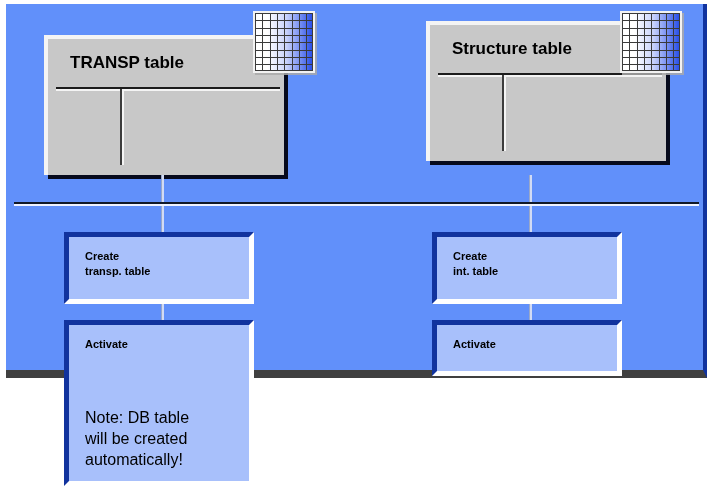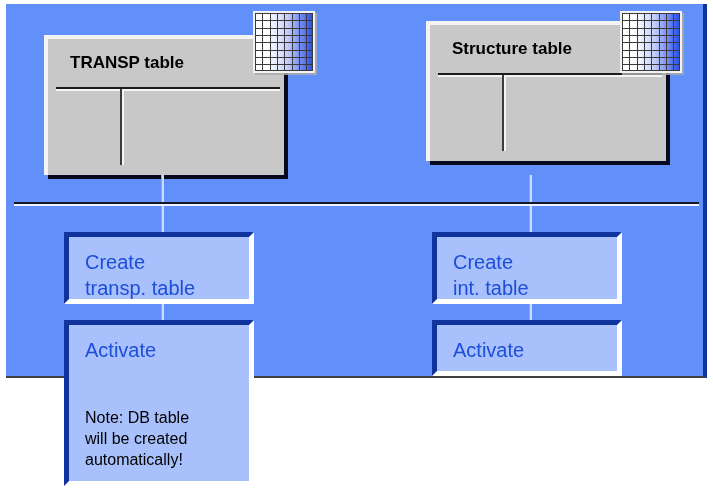--- a/index.html
+++ b/index.html
@@ -31,7 +31,7 @@
     height: 374px;
     background: #6190fa;
     border-right: 4px solid #11339e;
-    border-bottom: 2px solid #404040;
+    border-bottom: 8px solid #404040;
     box-sizing: border-box;
   }
 

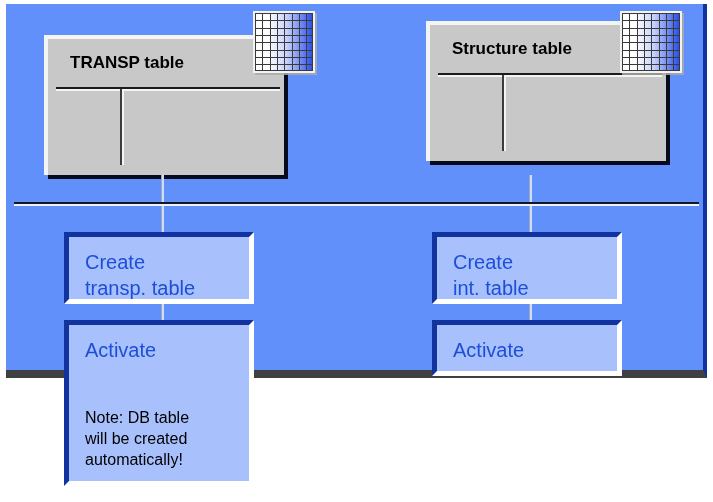--- a/index.html
+++ b/index.html
@@ -152,9 +152,9 @@
     left: 16px;
     top: 12px;
     right: 6px;
-    font-size: 20px;
-    font-weight: normal;
-    color: #1d4ed8;
+    font-size: 11px;
+    font-weight: bold;
+    color: #000000;
     line-height: 1.32;
     white-space: pre-line;
   }

